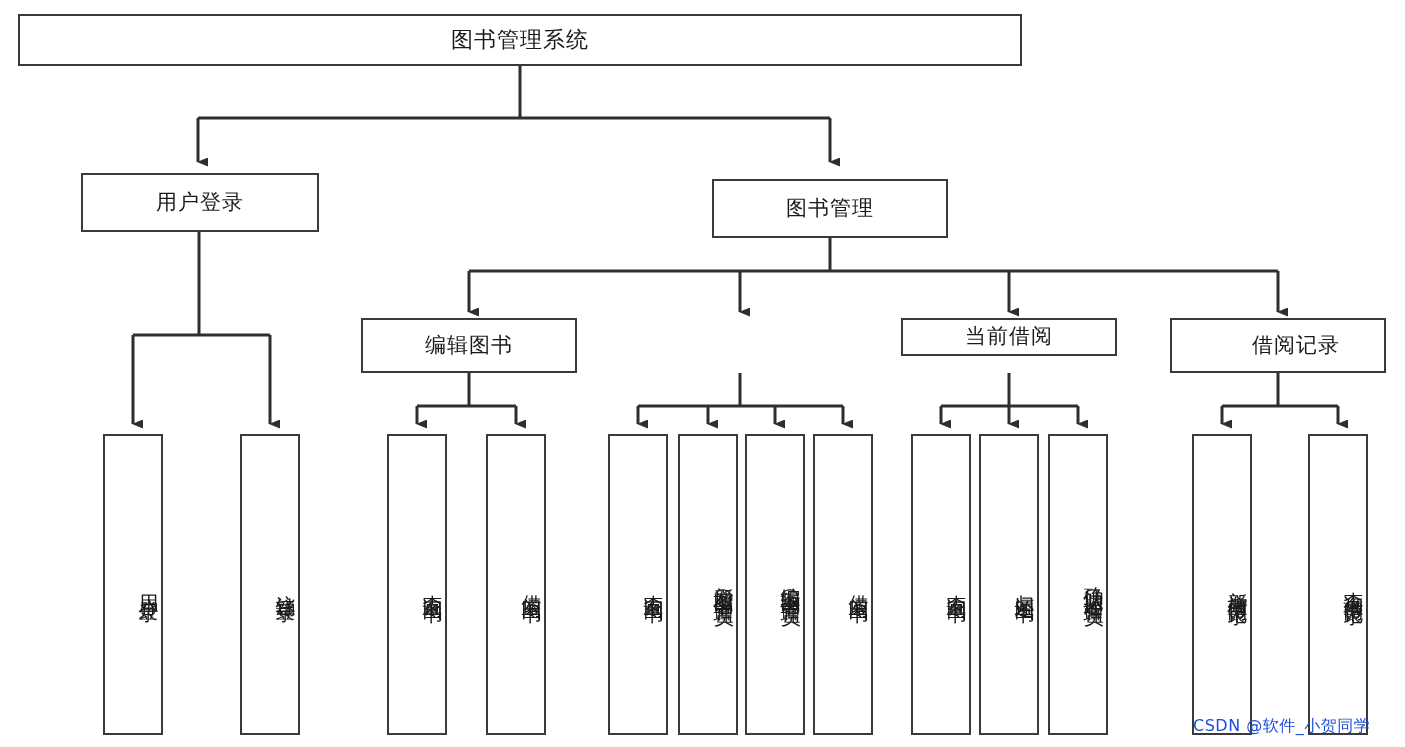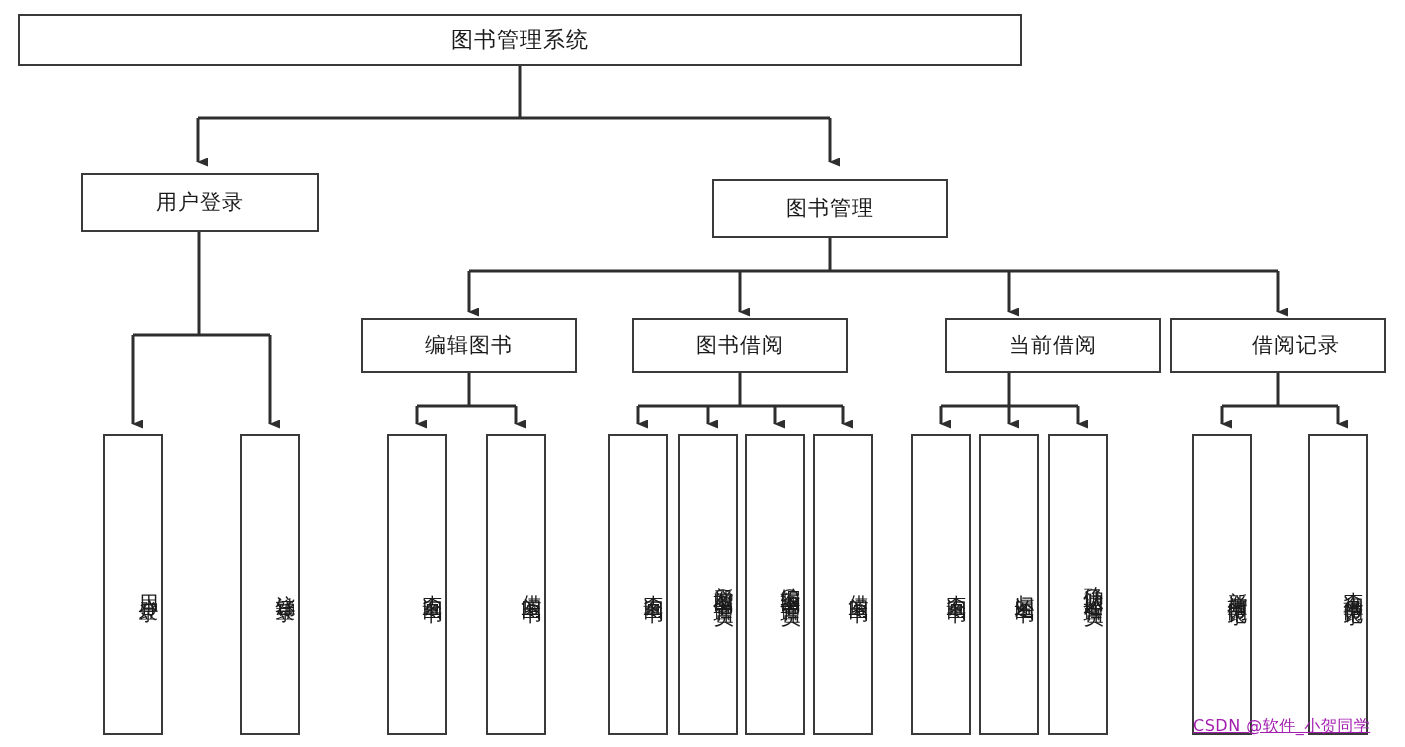--- a/index.html
+++ b/index.html
@@ -138,9 +138,6 @@
   <div class="node horizontal" style="left:361px; top:318px; width:216px; height:55px;">
     <span>编辑图书</span>
   </div>
-  <div class="node horizontal" style="left:632px; top:318px; width:216px; height:55px;">
-    <span>图书借阅</span>
-  </div>
   <div class="node horizontal" style="left:901px; top:318px; width:216px; height:55px;margin-left:44px;">
     <span>当前借阅</span>
   </div>

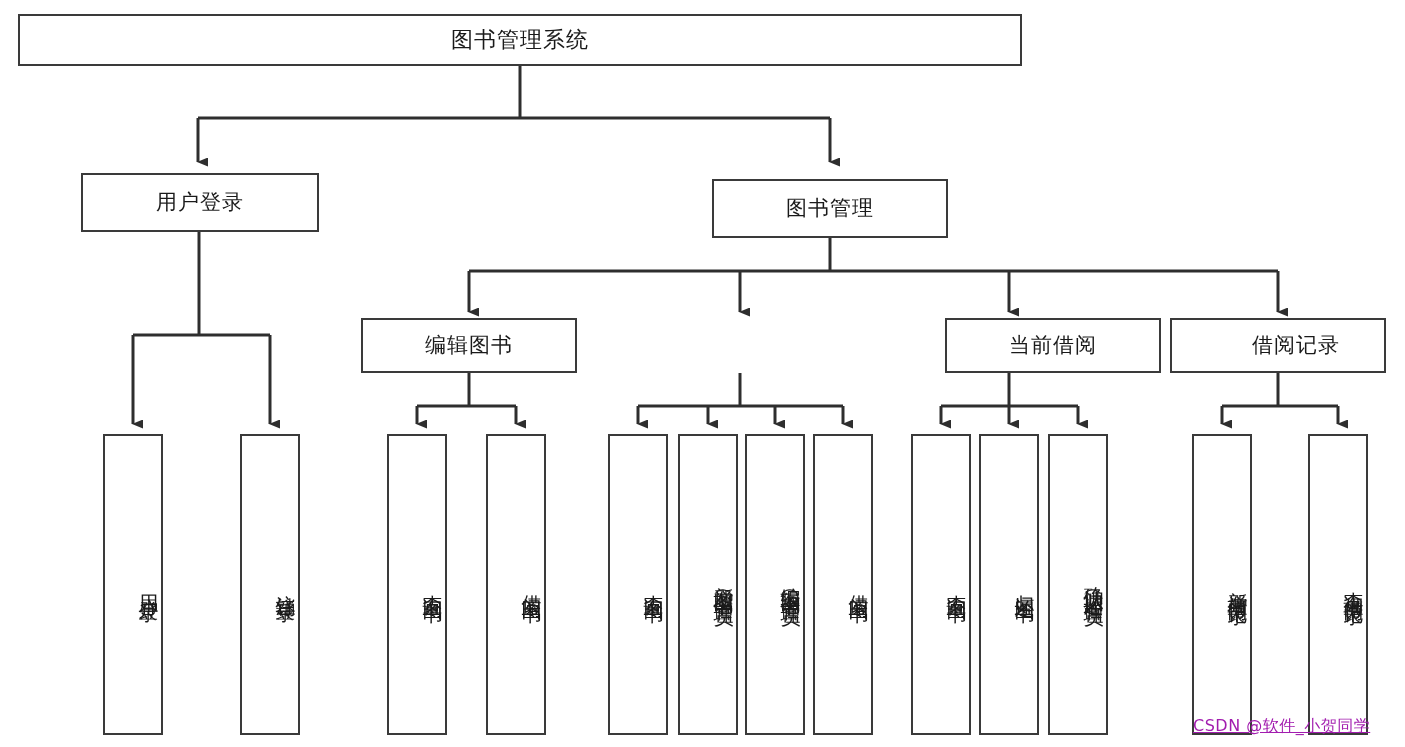--- a/index.html
+++ b/index.html
@@ -138,7 +138,7 @@
   <div class="node horizontal" style="left:361px; top:318px; width:216px; height:55px;">
     <span>编辑图书</span>
   </div>
-  <div class="node horizontal" style="left:901px; top:318px; width:216px; height:55px;margin-left:44px;">
+  <div class="node horizontal" style="left:901px; top:318px; width:216px; height:38px;">
     <span>当前借阅</span>
   </div>
   <div class="node horizontal" style="left:1170px; top:318px; width:216px; height:55px;padding-left:36px;">

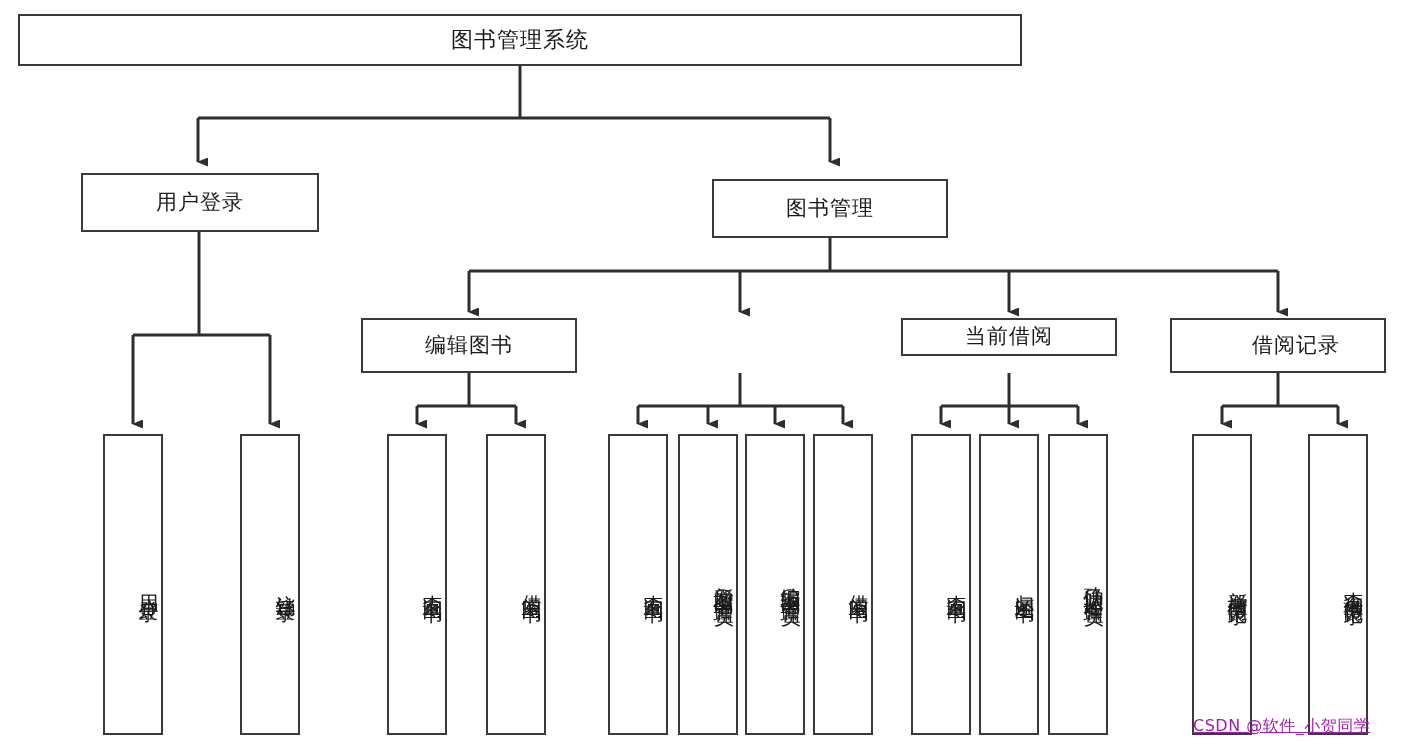--- a/index.html
+++ b/index.html
@@ -62,11 +62,10 @@
   .watermark {
     position: absolute;
     font-size: 16px;
-    color: #a21caf;
+    color: #1d4ed8;
     letter-spacing: 0.5px;
     white-space: nowrap;
     user-select: none;
-    text-decoration: underline;
   }
 </style>
 </head>

